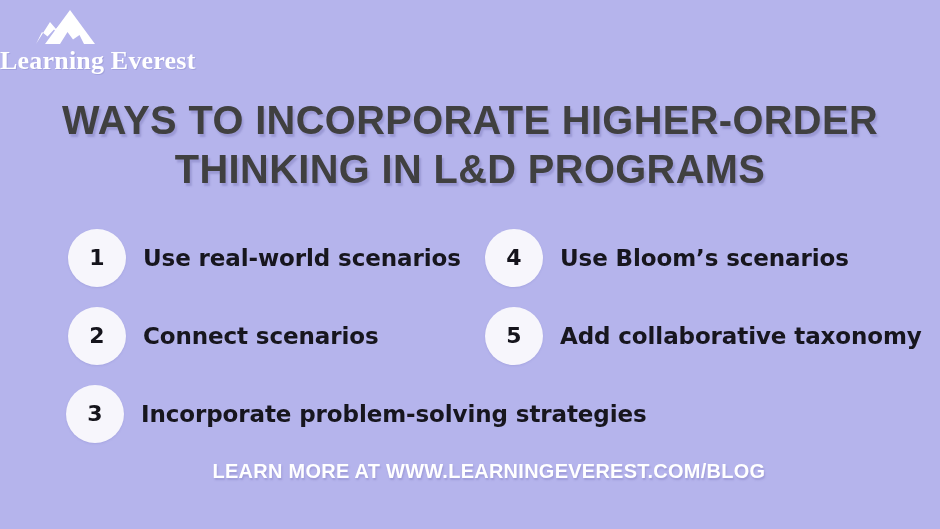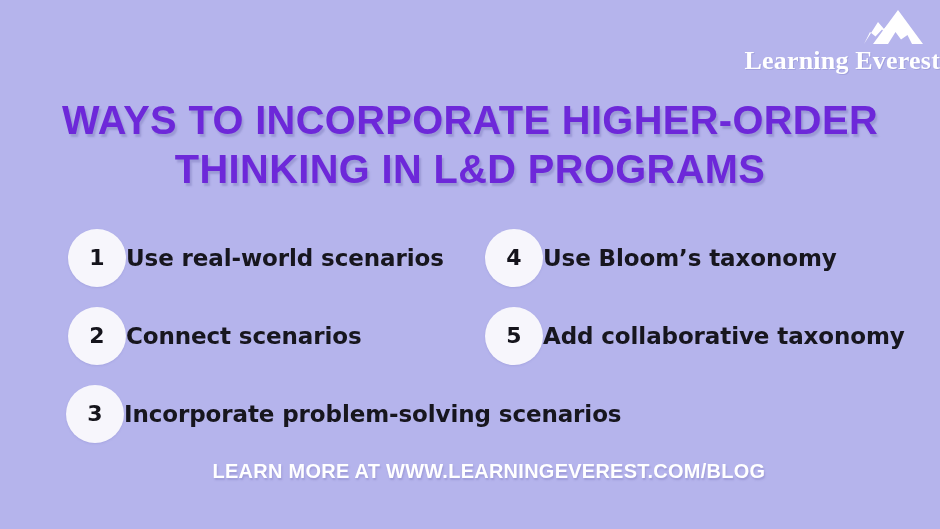--- a/index.html
+++ b/index.html
@@ -30,7 +30,7 @@
     width: 940px;
     display: flex;
     flex-direction: column;
-    align-items: flex-end;
+    align-items: flex-start;
   }
   .brand-mark {
     display: block;

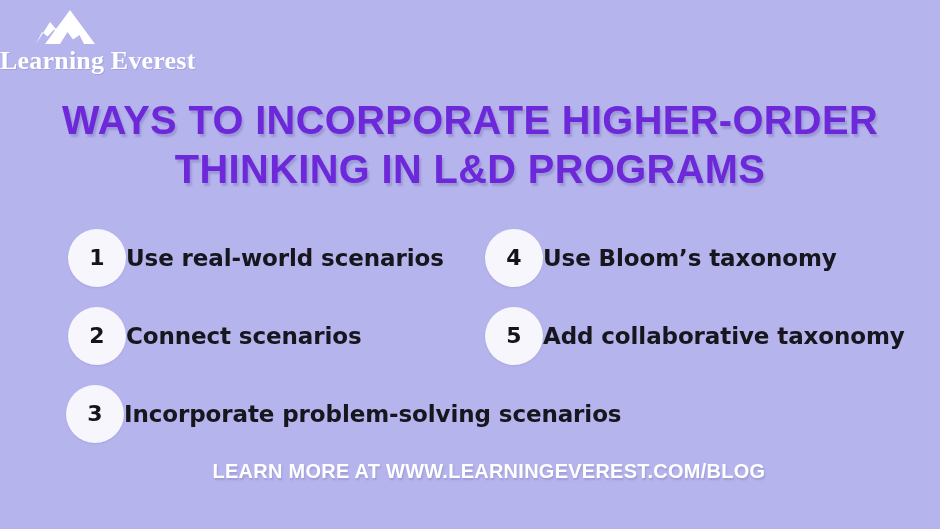--- a/index.html
+++ b/index.html
@@ -56,7 +56,7 @@
     left: 0;
     width: 940px;
     text-align: center;
-    color: #6d28d9;
+    color: #404040;
     font-family: "Liberation Sans Narrow", "Liberation Sans", sans-serif;
     font-weight: bold;
     font-size: 41px;

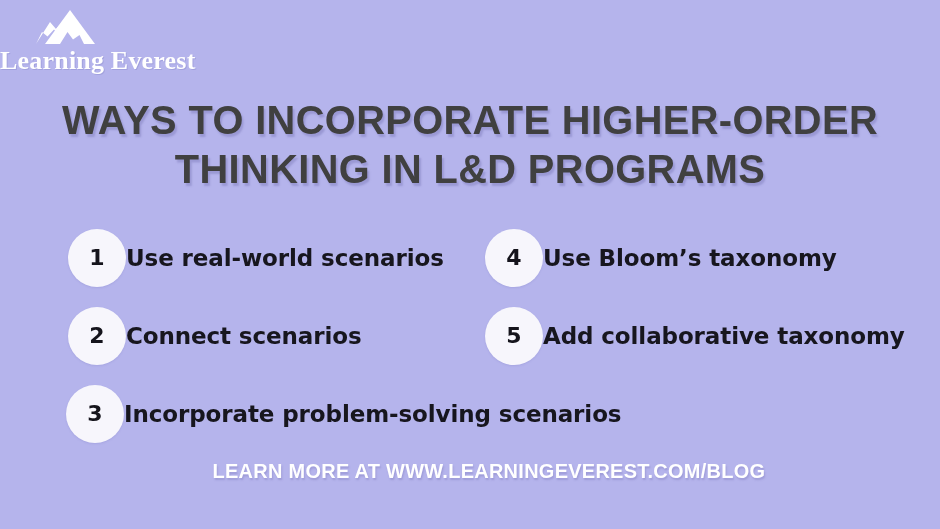--- a/index.html
+++ b/index.html
@@ -103,6 +103,7 @@
     color: #15141c;
   }
   .item-label {
+    margin-left: 17px;
     font-family: "DejaVu Sans", sans-serif;
     font-weight: bold;
     font-size: 23px;

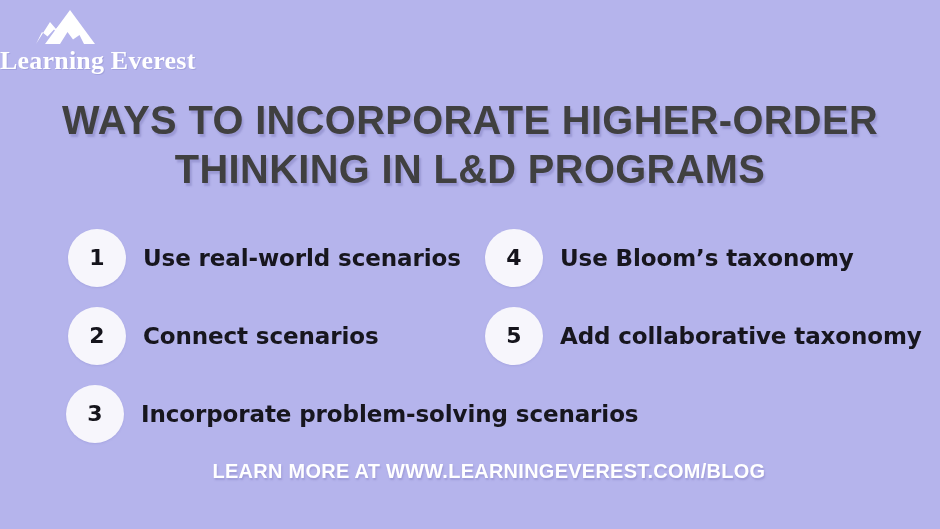--- a/index.html
+++ b/index.html
@@ -184,7 +184,7 @@
       <div class="bullet">
         <span class="bullet-num">4</span>
       </div>
-      <div class="item-label">Use Bloom’s taxonomy</div>
+      <div class="item-label">Use Bloom’s scenarios</div>
     </div>
 
     <div class="item item-5">

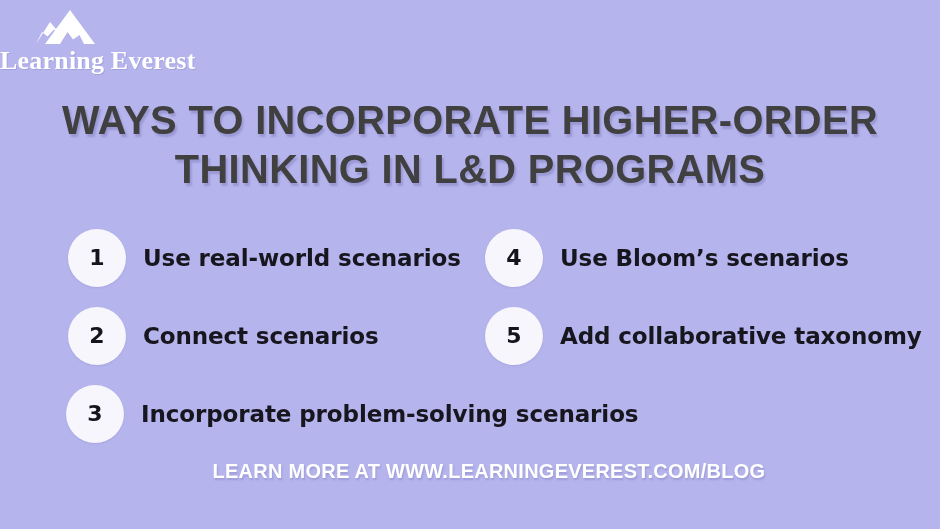--- a/index.html
+++ b/index.html
@@ -177,7 +177,7 @@
       <div class="bullet">
         <span class="bullet-num">3</span>
       </div>
-      <div class="item-label">Incorporate problem-solving scenarios</div>
+      <div class="item-label">Incorporate problem-solving strategies</div>
     </div>
 
     <div class="item item-4">

